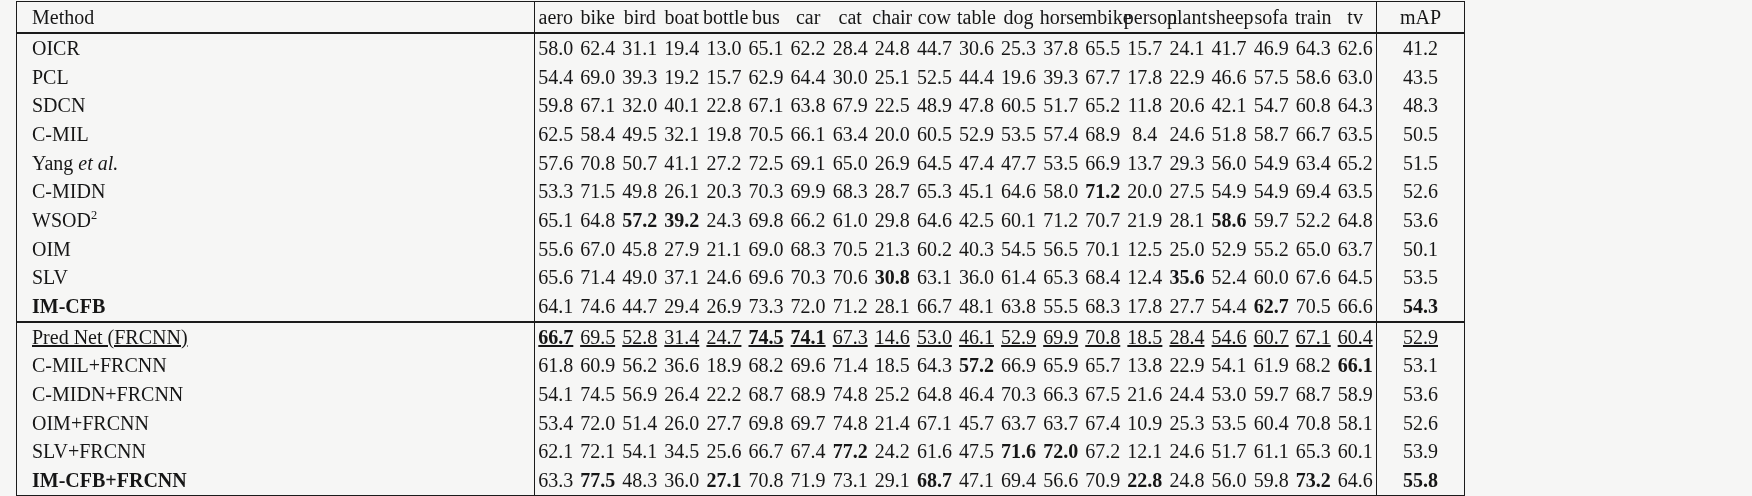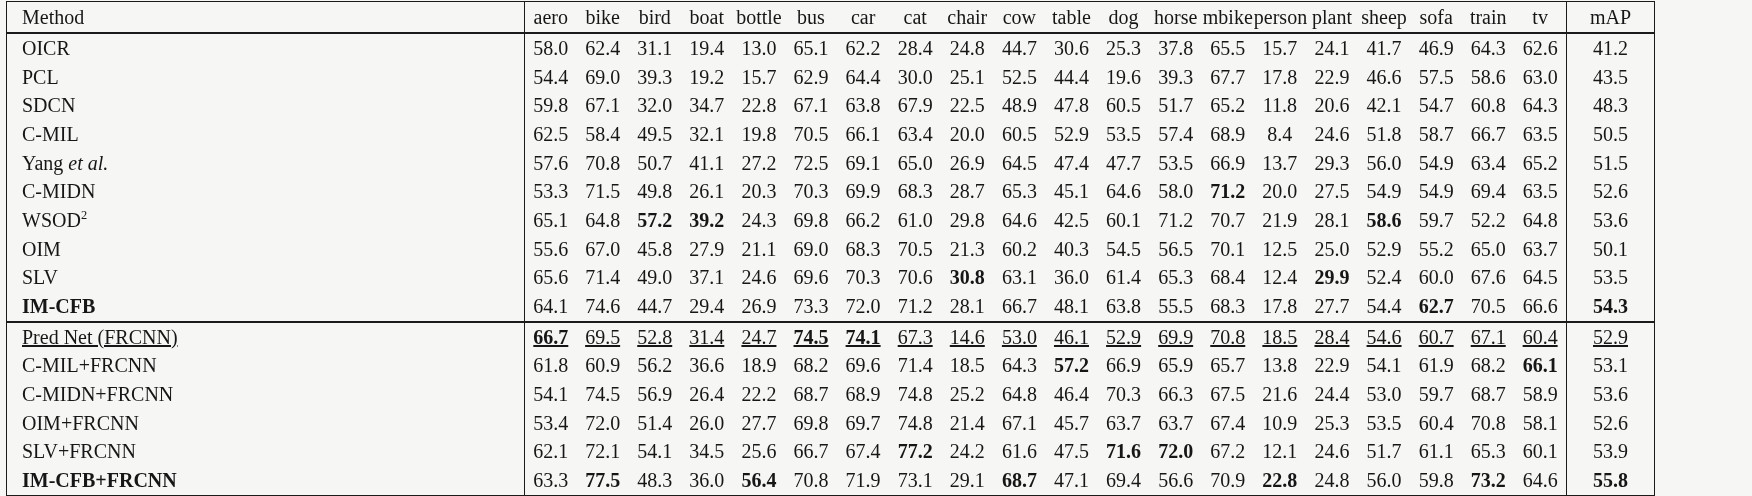--- a/index.html
+++ b/index.html
@@ -13,8 +13,8 @@
   table.results {
     border-collapse: collapse;
     table-layout: fixed;
-    width: 1649px;
-    margin-left: 6px;
+    width: 1449px;
+    margin-left: 16px;
     margin-top: 1px;
     font-size: 20px;
     color: #161616;

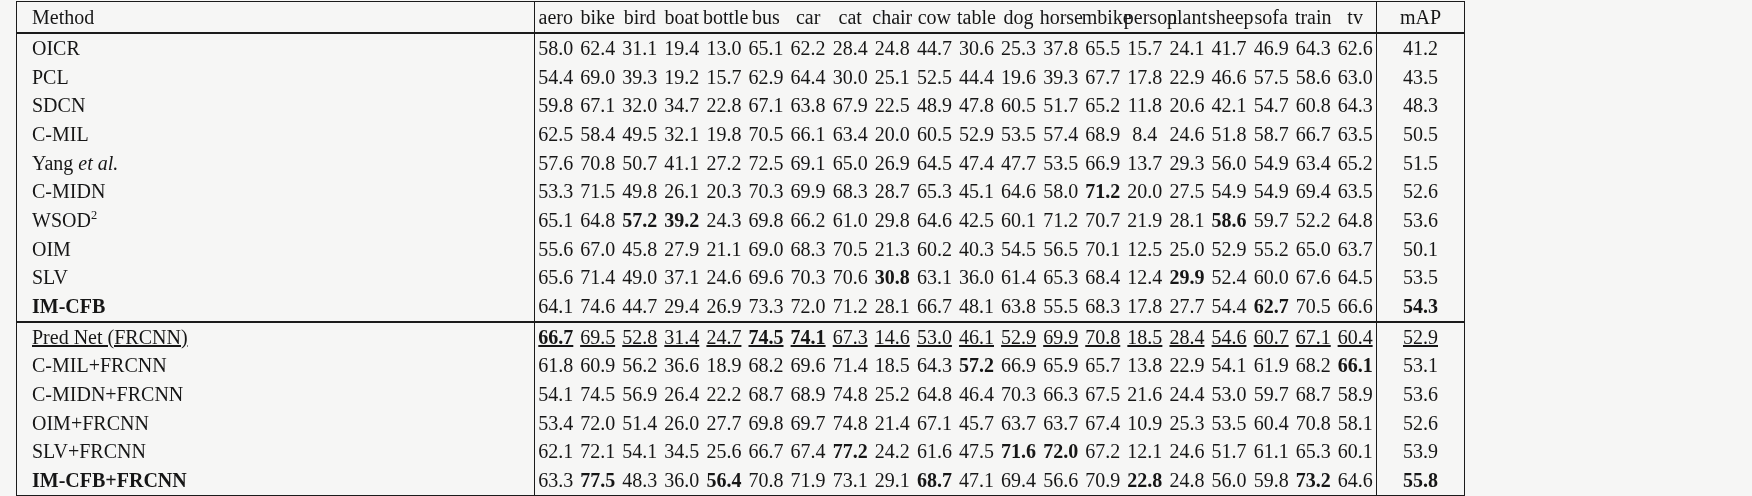--- a/index.html
+++ b/index.html
@@ -160,7 +160,7 @@
         <td>59.8</td>
         <td>67.1</td>
         <td>32.0</td>
-        <td>34.7</td>
+        <td>40.1</td>
         <td>22.8</td>
         <td>67.1</td>
         <td>63.8</td>

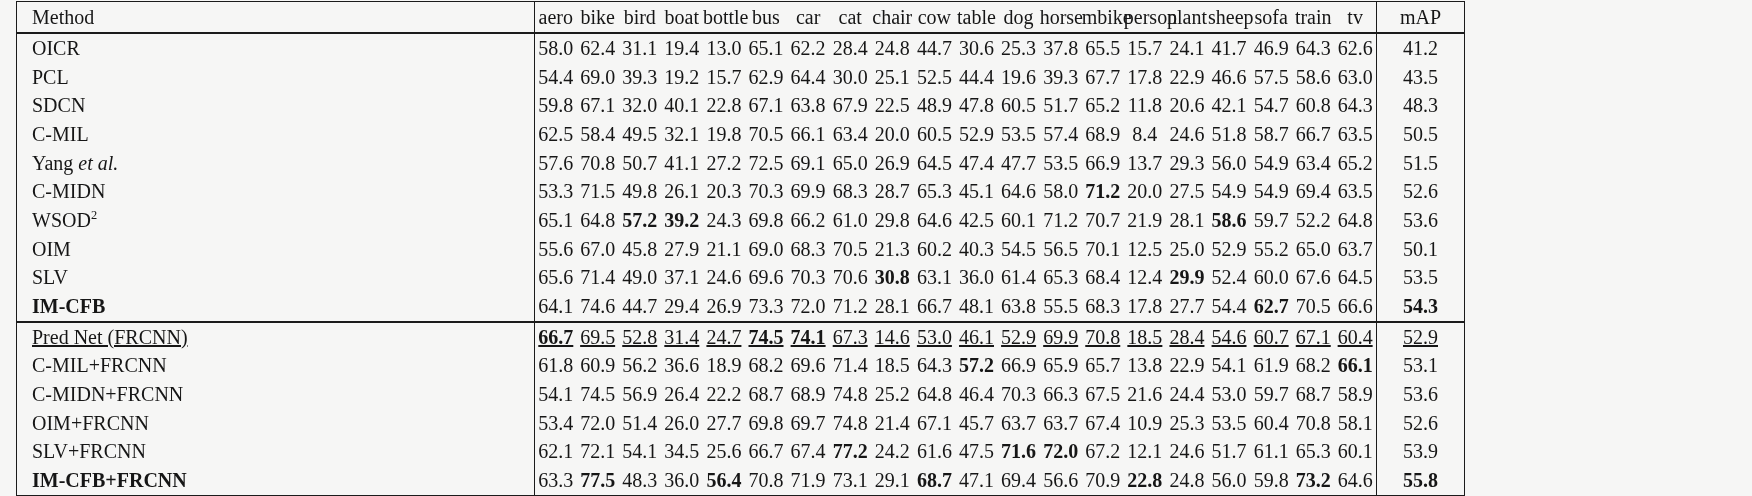--- a/index.html
+++ b/index.html
@@ -316,7 +316,7 @@
         <td>65.3</td>
         <td>68.4</td>
         <td>12.4</td>
-        <td class="b">29.9</td>
+        <td class="b">35.6</td>
         <td>52.4</td>
         <td>60.0</td>
         <td>67.6</td>

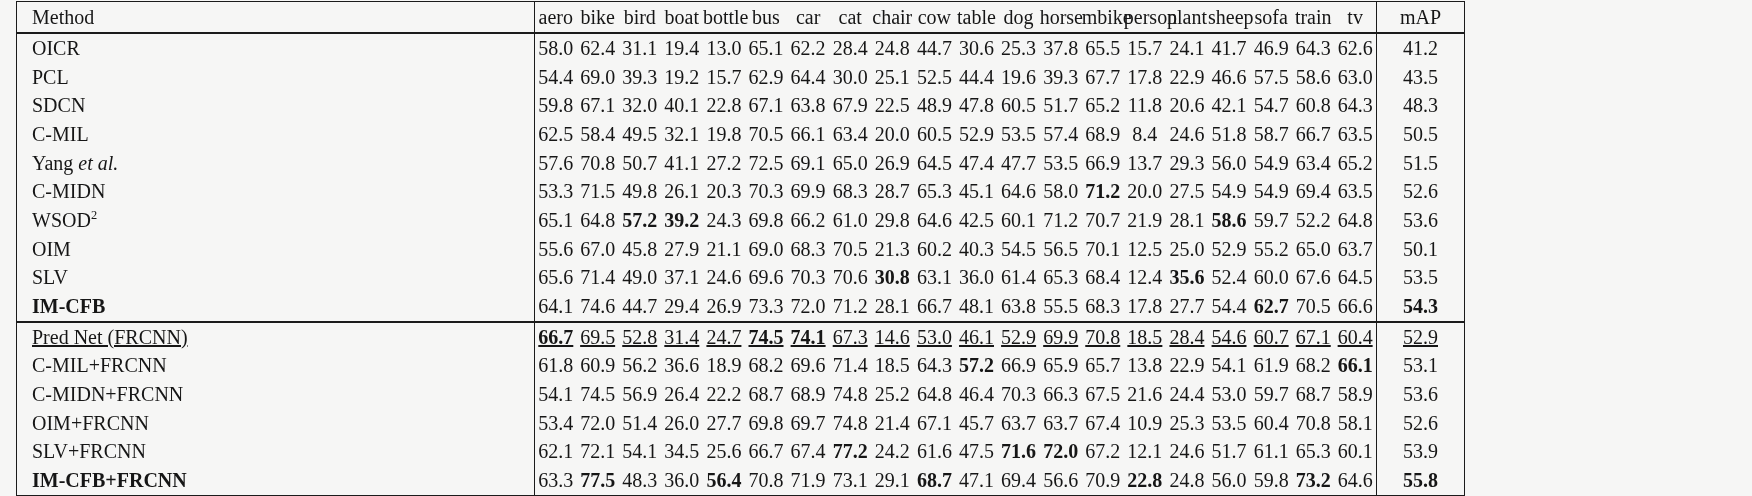--- a/index.html
+++ b/index.html
@@ -473,7 +473,7 @@
         <td class="b">77.5</td>
         <td>48.3</td>
         <td>36.0</td>
-        <td class="b">56.4</td>
+        <td class="b">27.1</td>
         <td>70.8</td>
         <td>71.9</td>
         <td>73.1</td>

